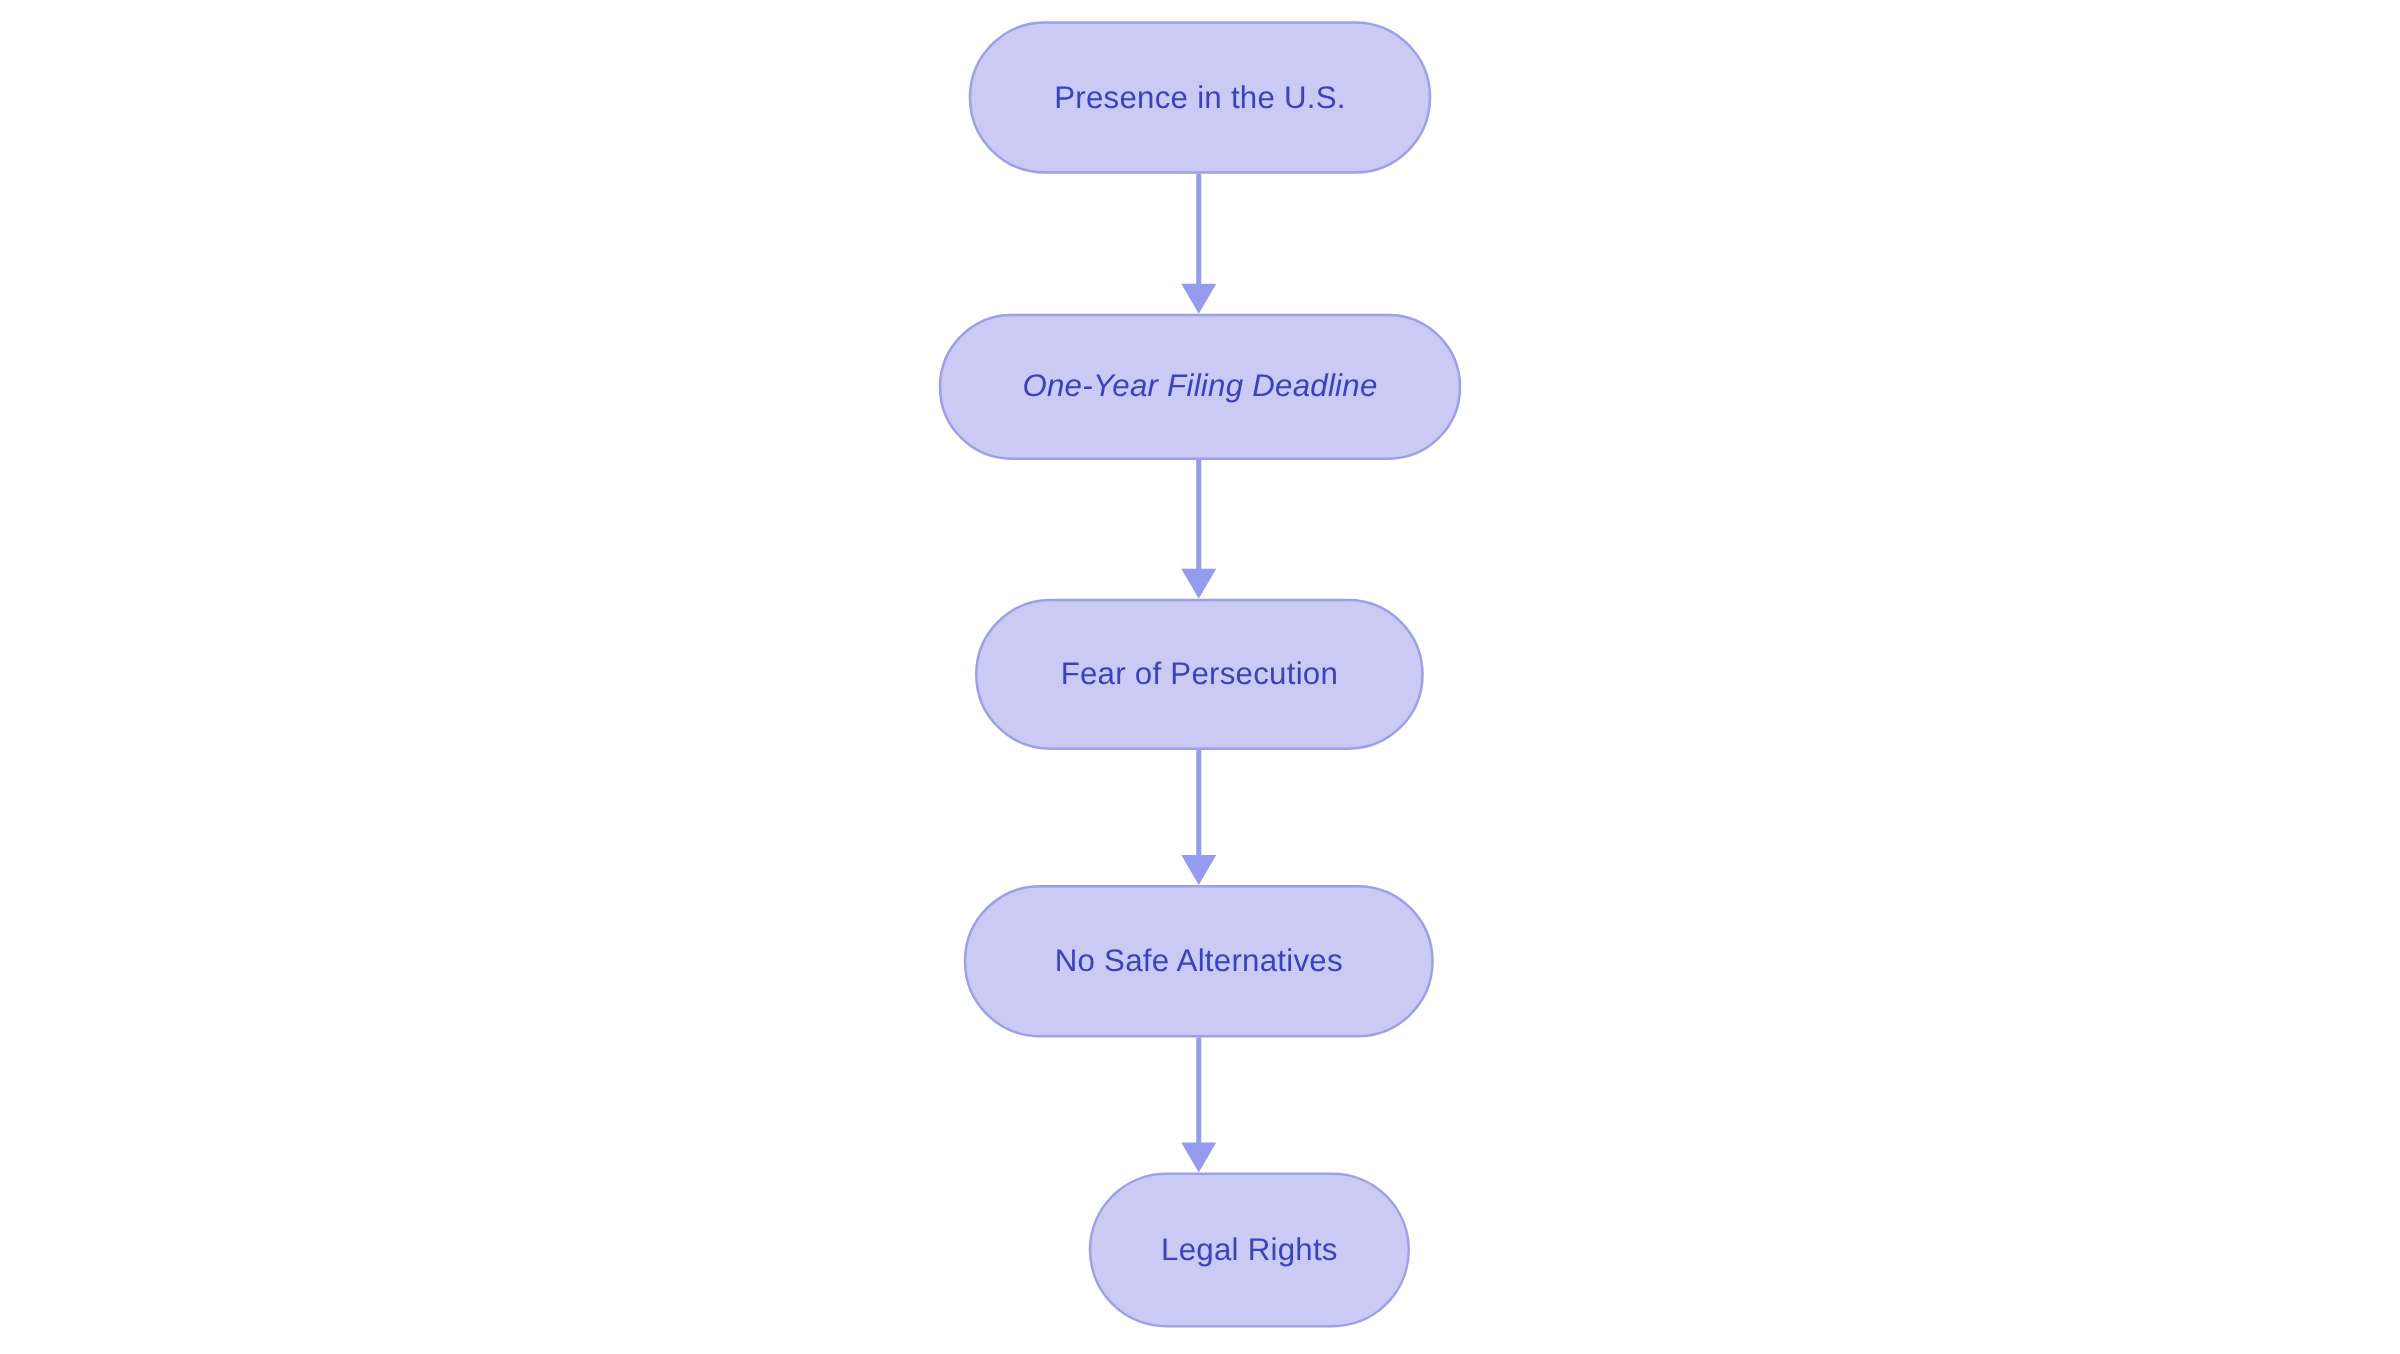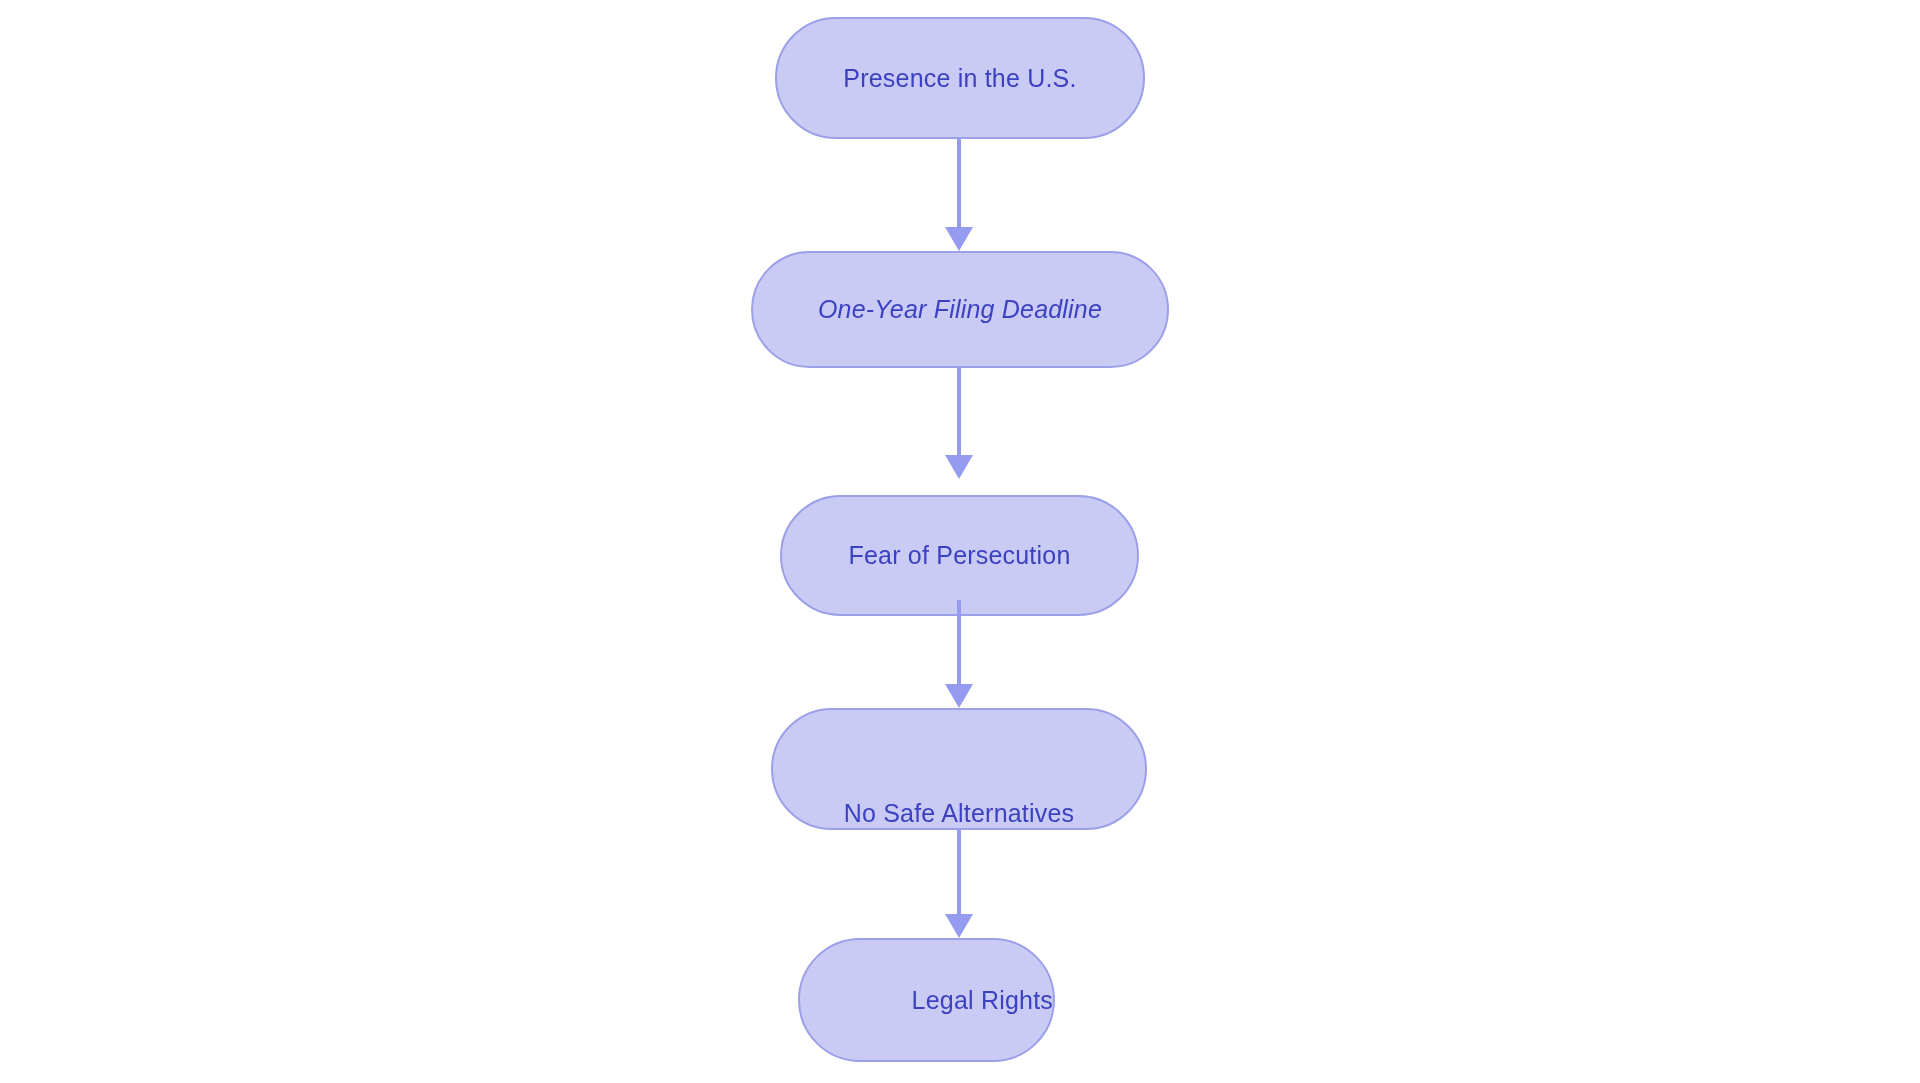--- a/index.html
+++ b/index.html
@@ -38,7 +38,7 @@
   }
   .n1 { left: 775px; top: 17px;  width: 370px; height: 122px; }
   .n2 { left: 751px; top: 251px; width: 418px; height: 117px; font-style: italic; }
-  .n3 { left: 780px; top: 479px; width: 359px; height: 121px; margin-top: 16px; }
+  .n3 { left: 780px; top: 479px; width: 359px; height: 121px; }
   .n4 { left: 771px; top: 708px; width: 376px; height: 122px; align-items: flex-end; }
   .n5 { left: 798px; top: 938px; width: 257px; height: 124px; justify-content: flex-end; }
 

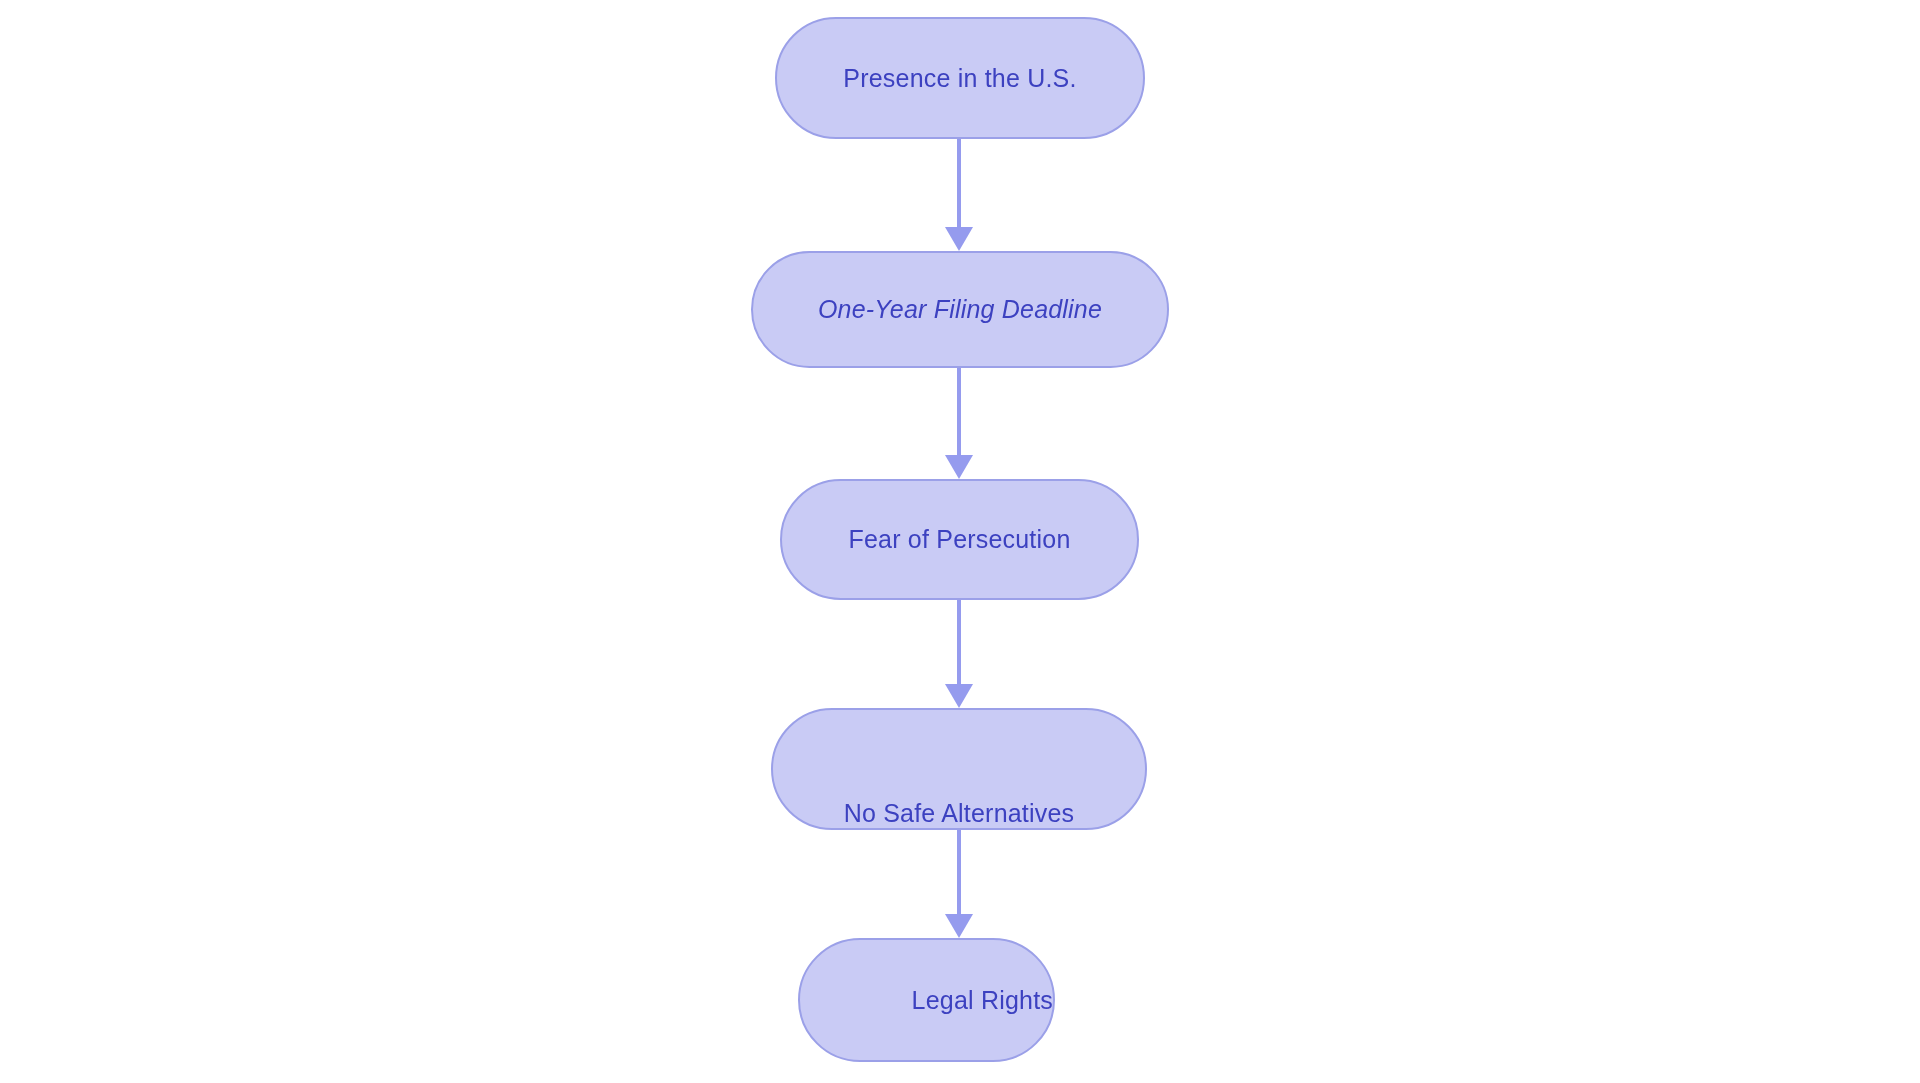--- a/index.html
+++ b/index.html
@@ -39,7 +39,7 @@
   .n1 { left: 775px; top: 17px;  width: 370px; height: 122px; }
   .n2 { left: 751px; top: 251px; width: 418px; height: 117px; font-style: italic; }
   .n3 { left: 780px; top: 479px; width: 359px; height: 121px; }
-  .n4 { left: 771px; top: 708px; width: 376px; height: 122px; align-items: flex-end; }
+  .n4 { left: 771px; top: 708px; width: 376px; height: 122px; }
   .n5 { left: 798px; top: 938px; width: 257px; height: 124px; justify-content: flex-end; }
 
   .arrow { position: absolute; width: 28px; left: 945px; }

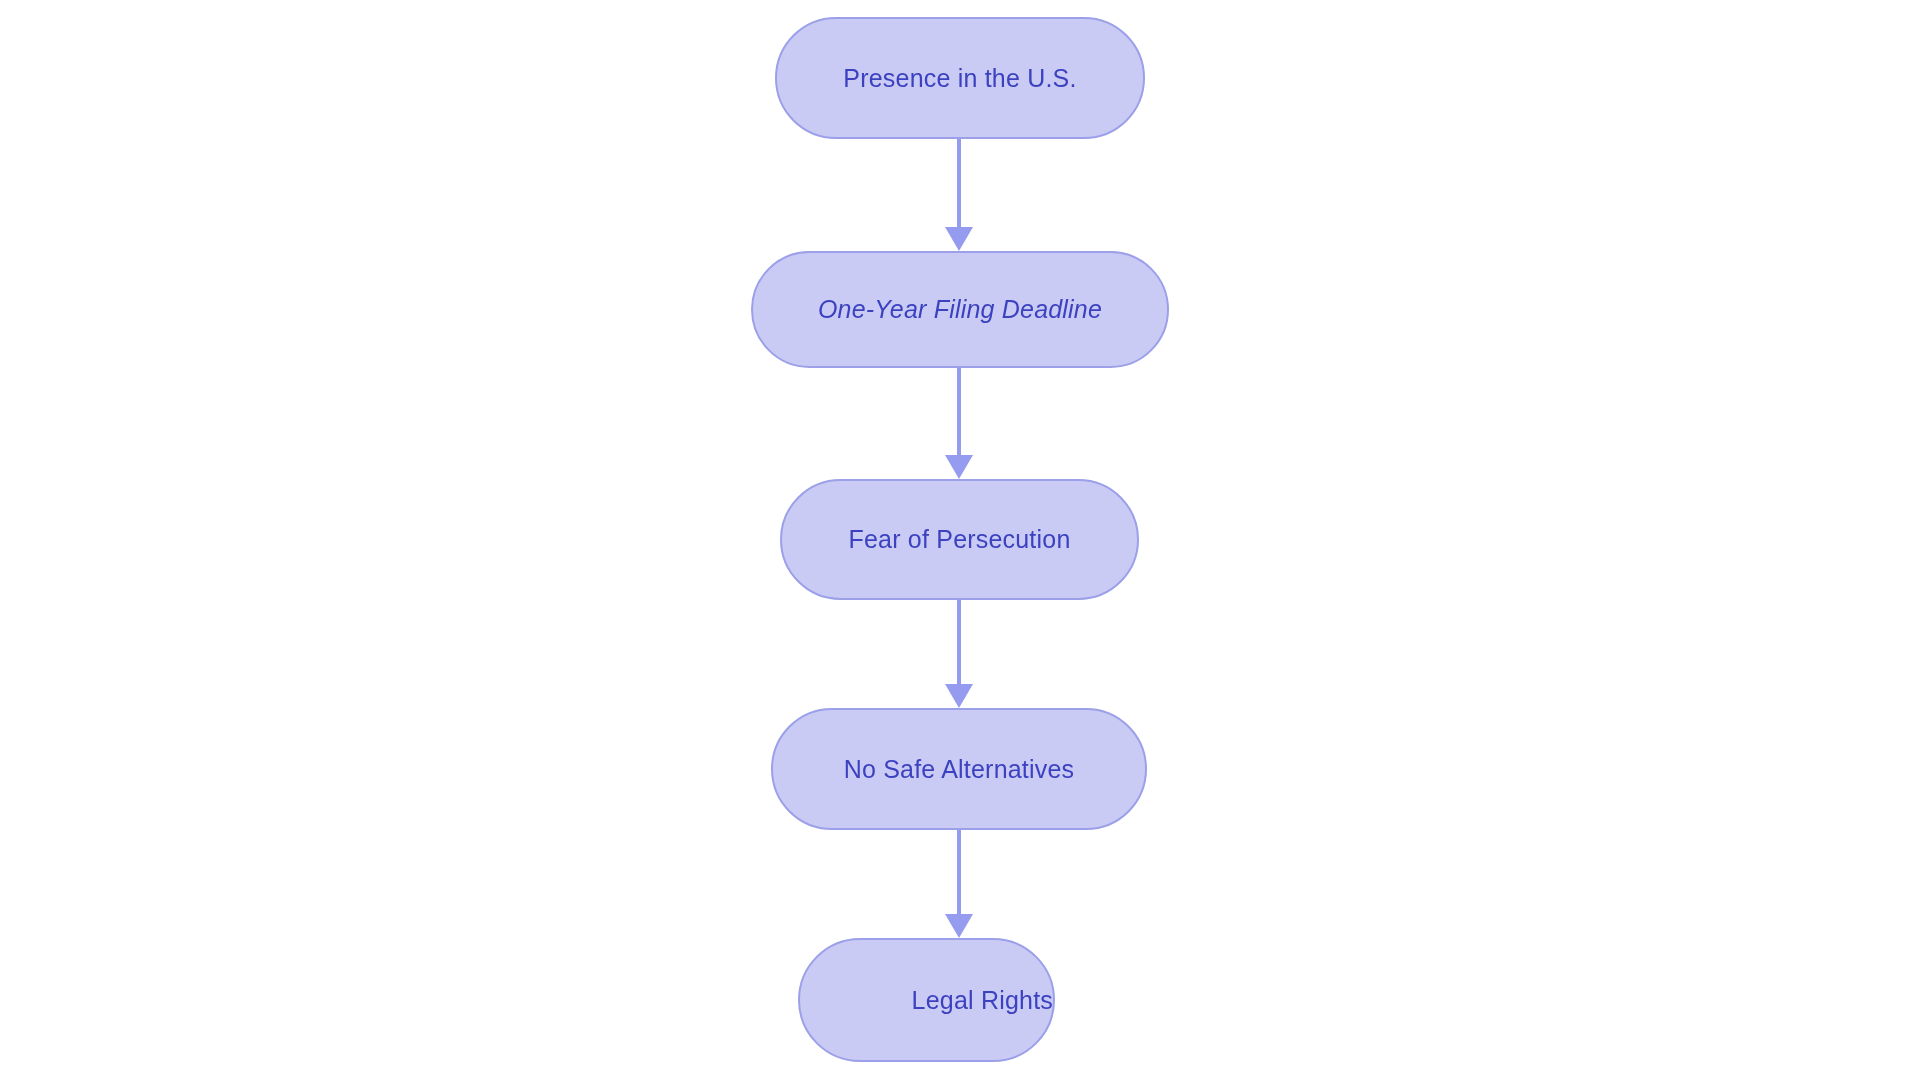--- a/index.html
+++ b/index.html
@@ -40,7 +40,7 @@
   .n2 { left: 751px; top: 251px; width: 418px; height: 117px; font-style: italic; }
   .n3 { left: 780px; top: 479px; width: 359px; height: 121px; }
   .n4 { left: 771px; top: 708px; width: 376px; height: 122px; }
-  .n5 { left: 798px; top: 938px; width: 257px; height: 124px; justify-content: flex-end; }
+  .n5 { left: 871px; top: 938px; width: 257px; height: 124px; }
 
   .arrow { position: absolute; width: 28px; left: 945px; }
   .arrow-line {

